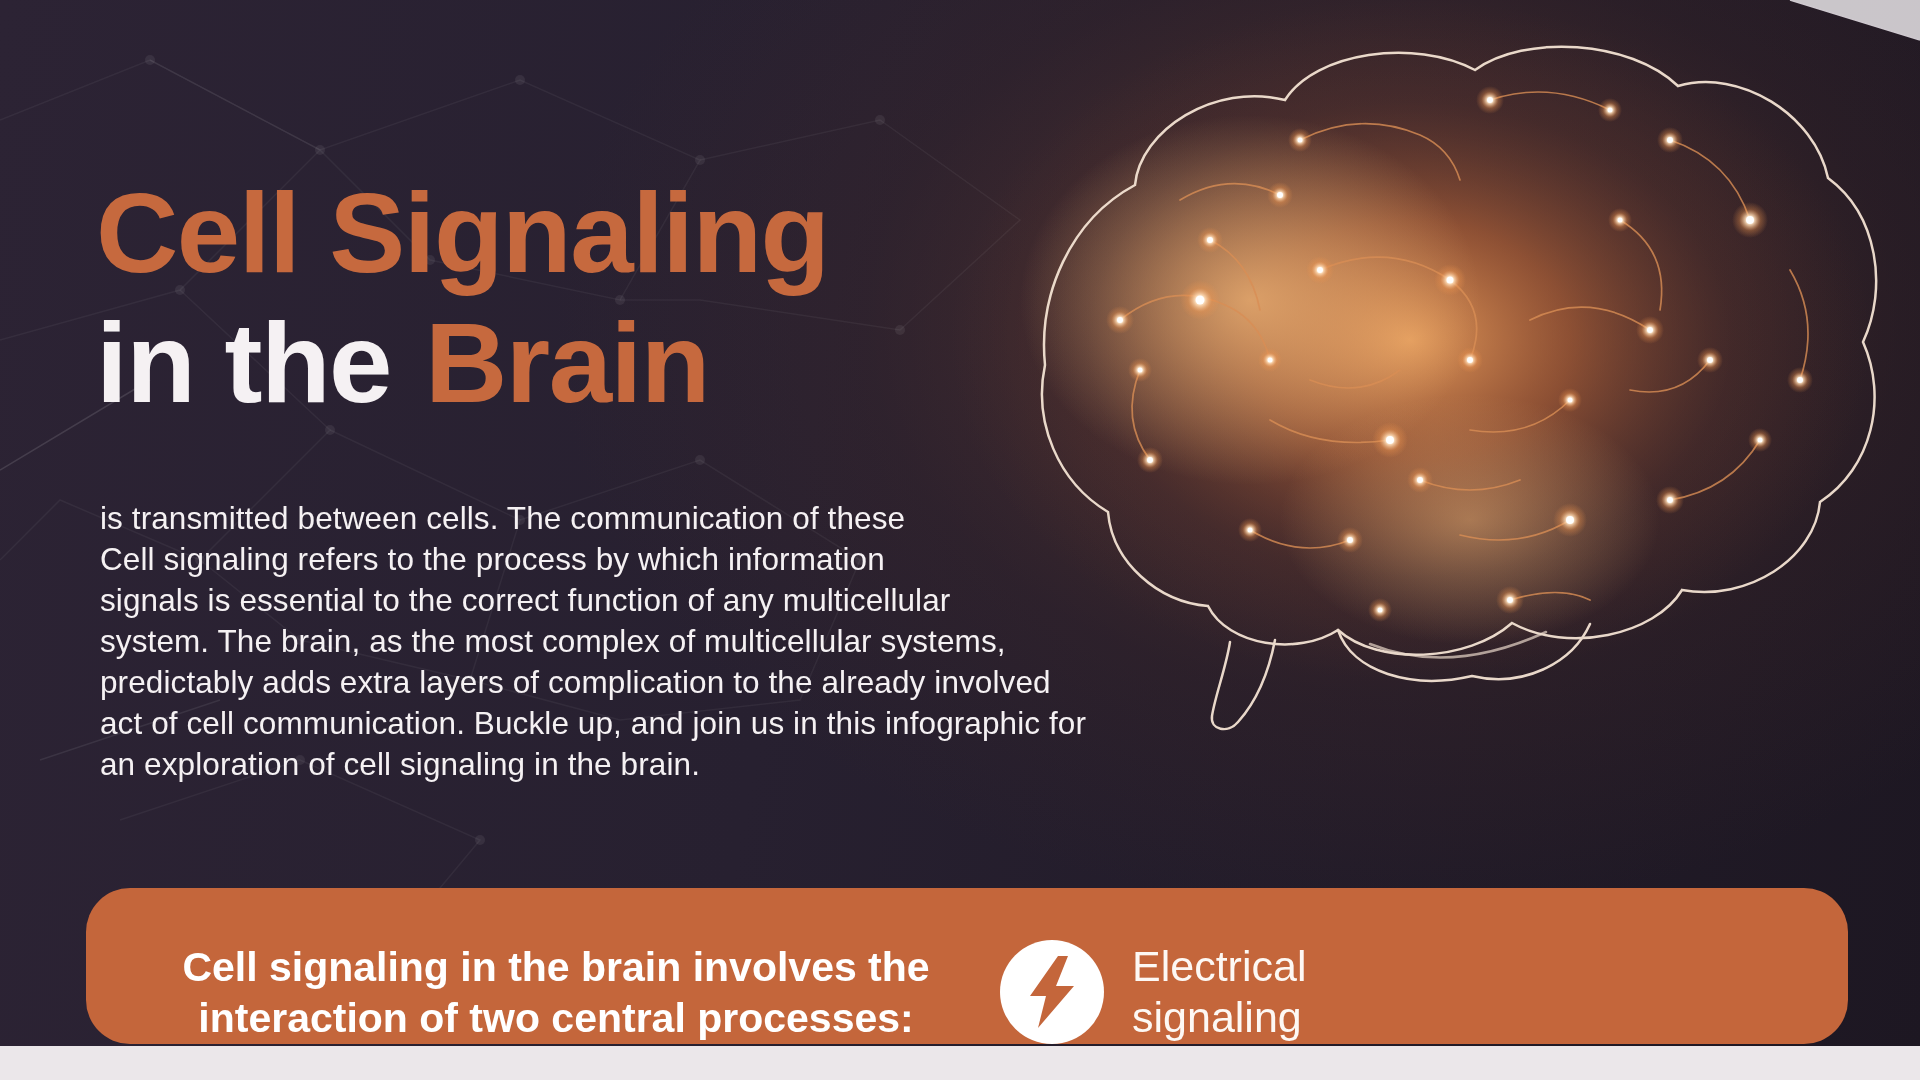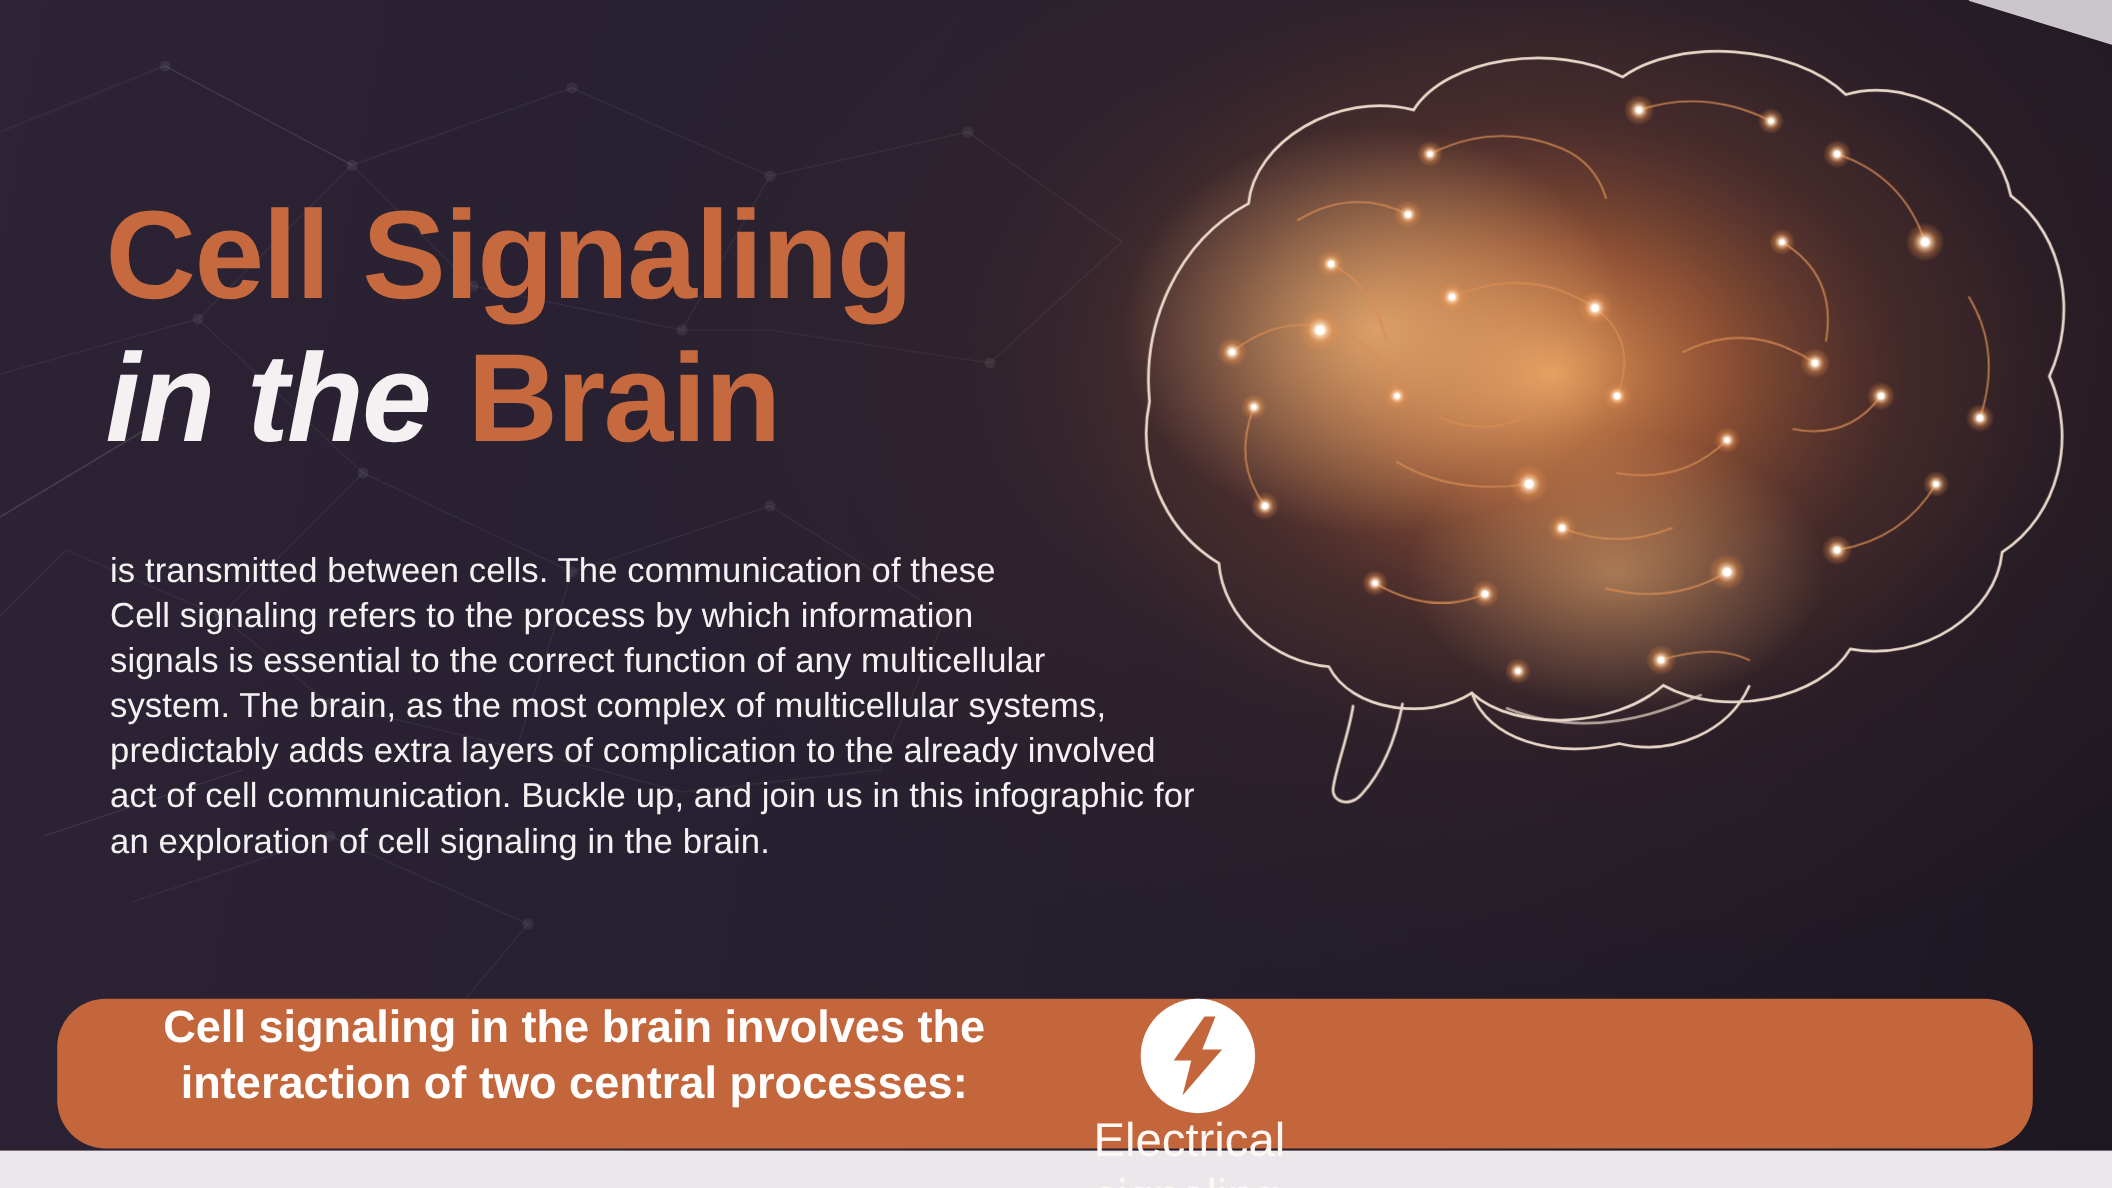--- a/index.html
+++ b/index.html
@@ -25,7 +25,7 @@
     font-size:114px;font-weight:700;line-height:1.14;letter-spacing:-1.5px;
   }
   .title .accent{color:var(--accent-orange,#C6693E);}
-  .title .white{color:var(--text-white,#F5F1F3);font-style:italic;}
+  .title .white{color:var(--text-white,#F5F1F3);}
   .title .gap{margin-left:34px;}
 
   .intro{

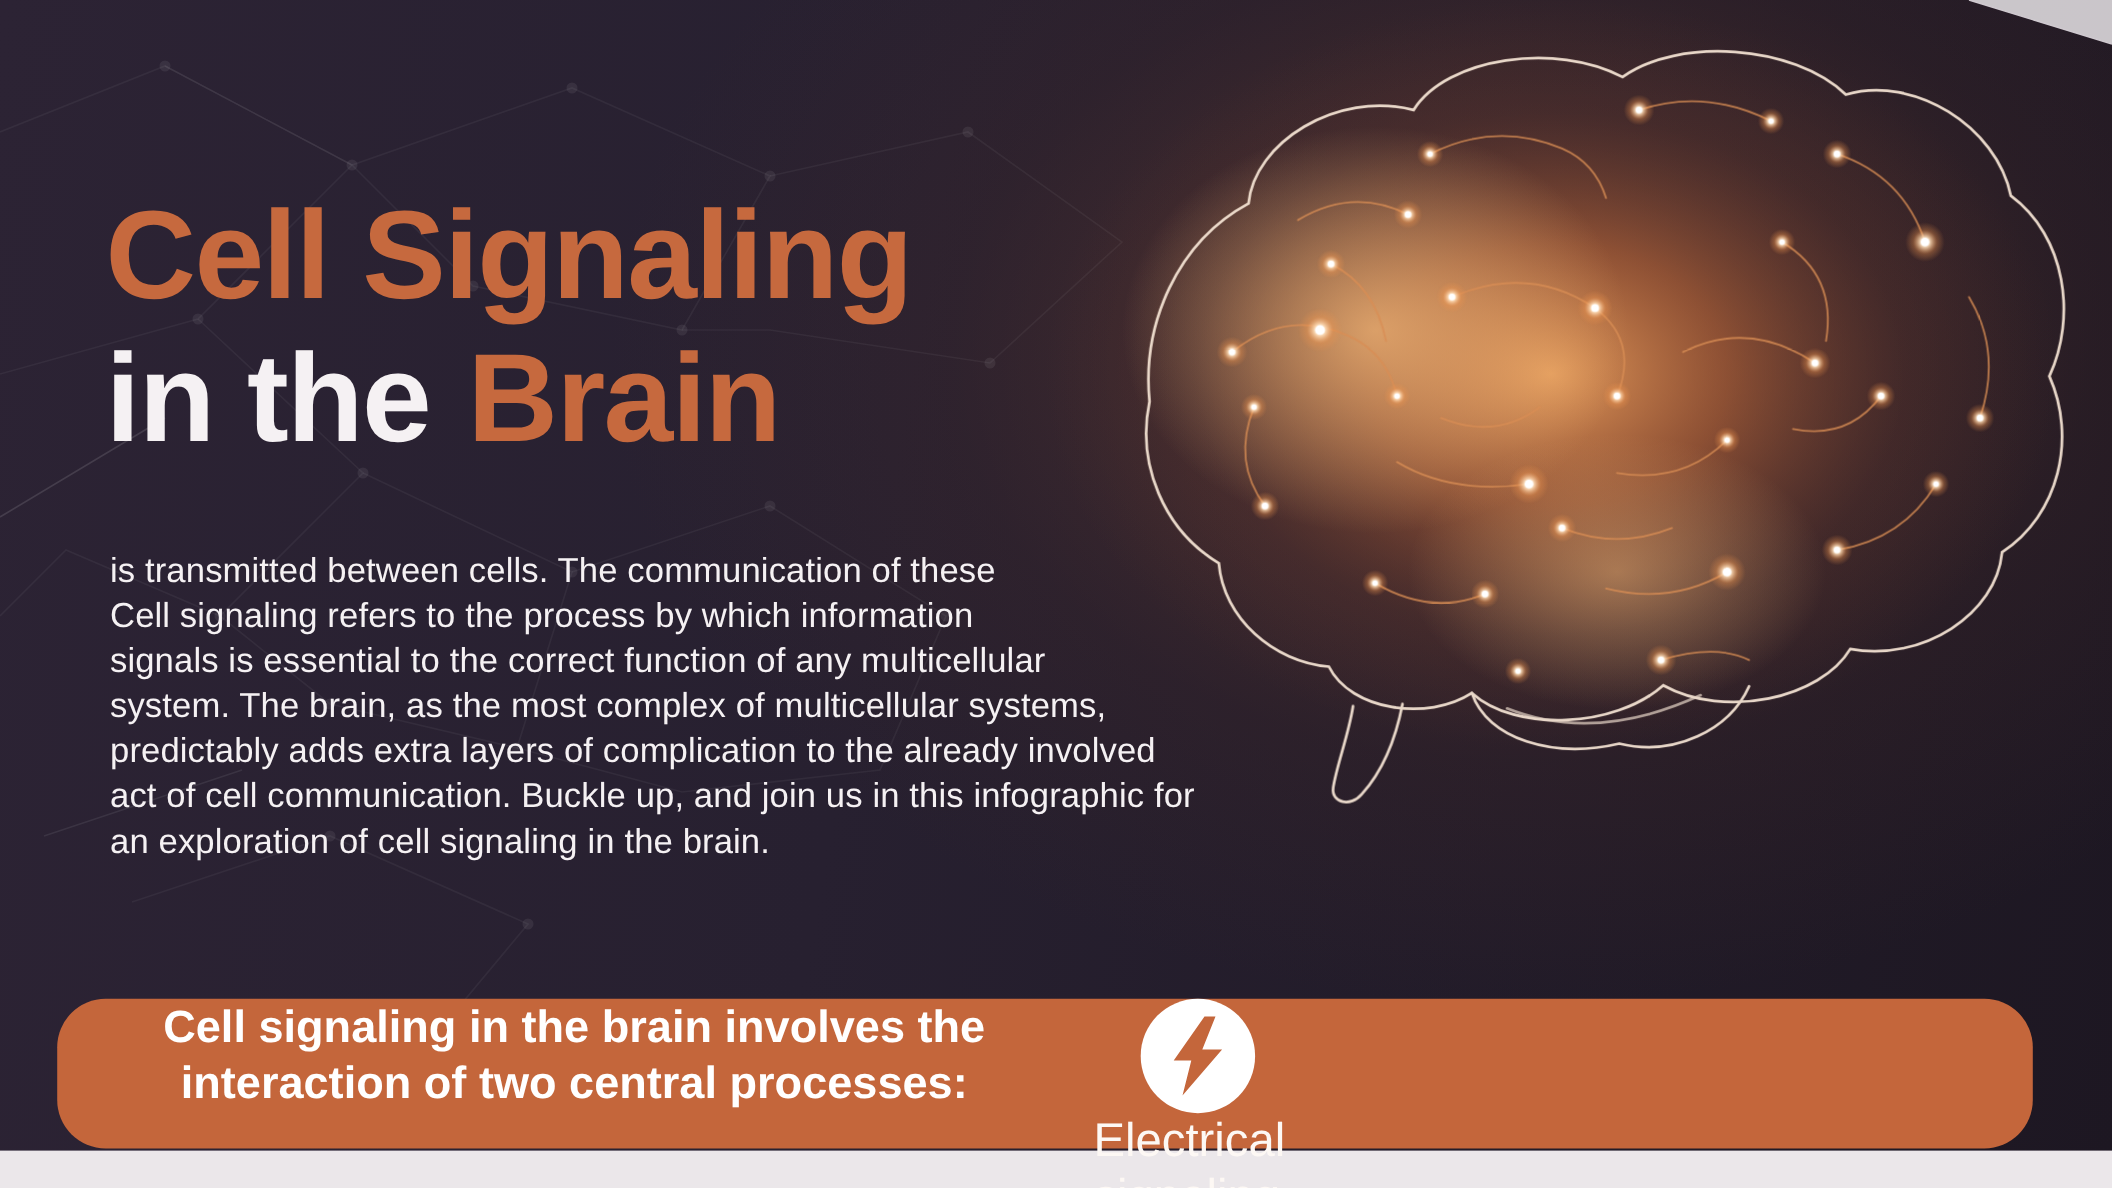--- a/index.html
+++ b/index.html
@@ -40,9 +40,9 @@
     background:var(--strip-light,#EBE7EA);
   }
   .banner{
-    position:absolute;left:52px;right:72px;bottom:36px;height:136px;z-index:5;
+    position:absolute;left:86px;right:72px;bottom:36px;height:156px;z-index:5;
     background:var(--banner-orange,#C4663B);border-radius:44px;
-    display:flex;align-items:flex-start;padding:0 70px;box-sizing:border-box;
+    display:flex;align-items:flex-end;padding:0 70px;box-sizing:border-box;
     color:#FFFFFF;
   }
   .banner-heading{

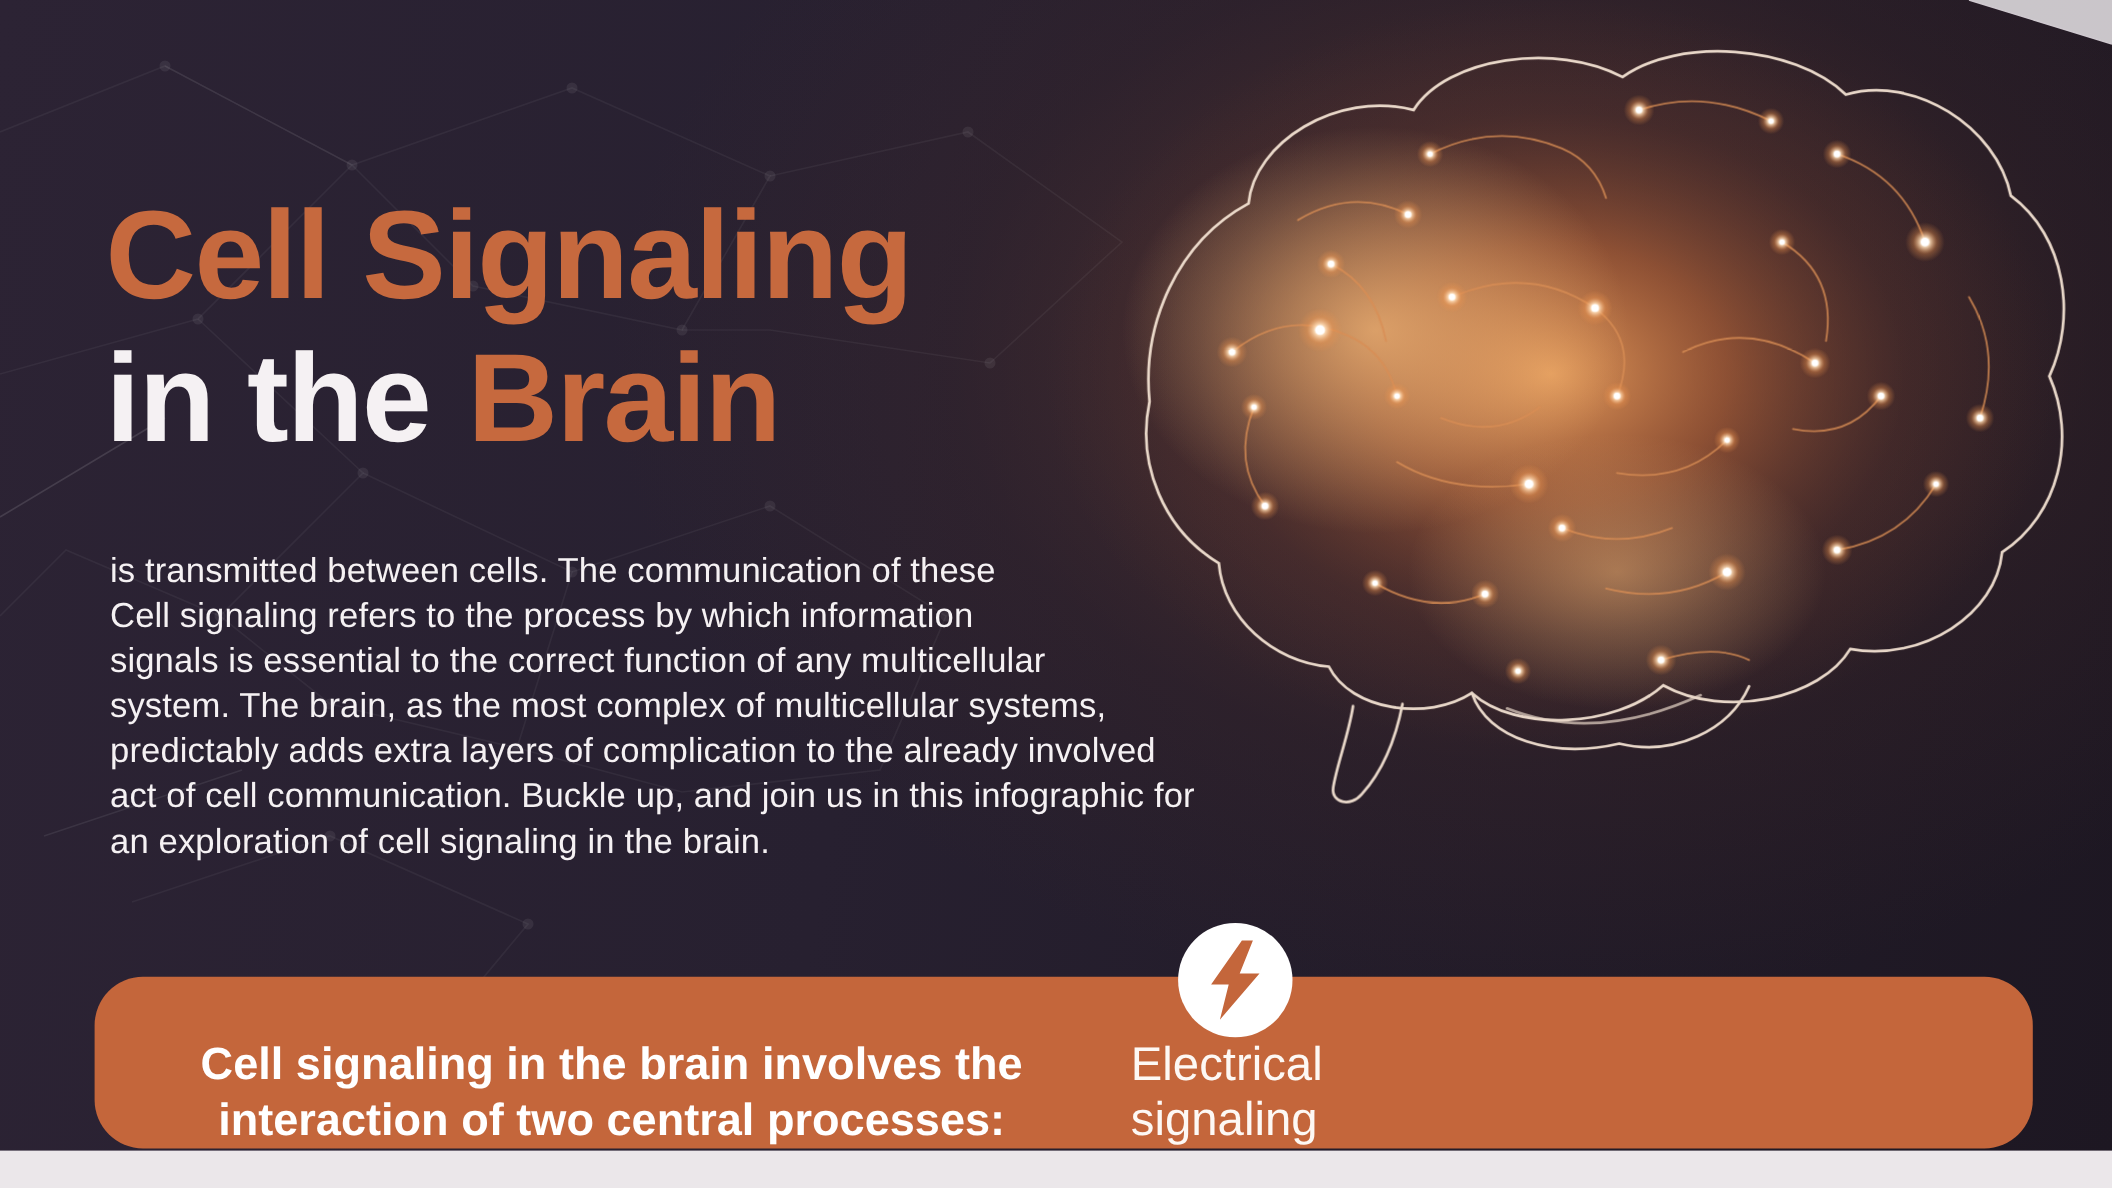--- a/index.html
+++ b/index.html
@@ -50,7 +50,7 @@
     font-weight:700;font-size:41px;line-height:1.25;
   }
   .banner-item{display:flex;align-items:center;flex:0 0 auto;}
-  .banner-item.first{margin-left:44px;flex-direction:column;}
+  .banner-item.first{margin-left:44px;}
   .banner-item.second{margin-left:72px;}
   .icon-circle{
     width:104px;height:104px;border-radius:50%;background:#FFFFFF;

